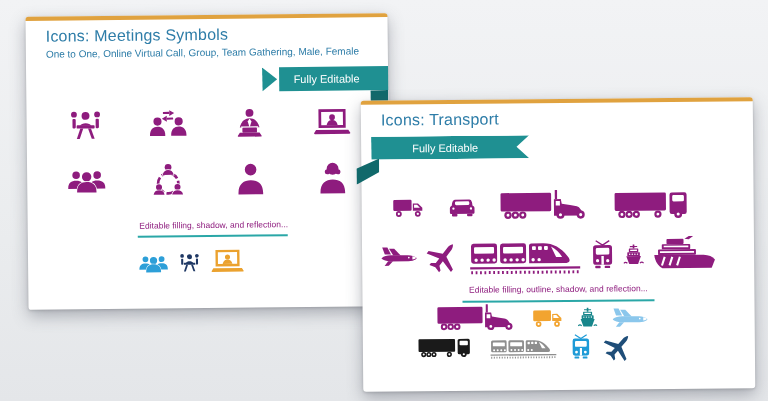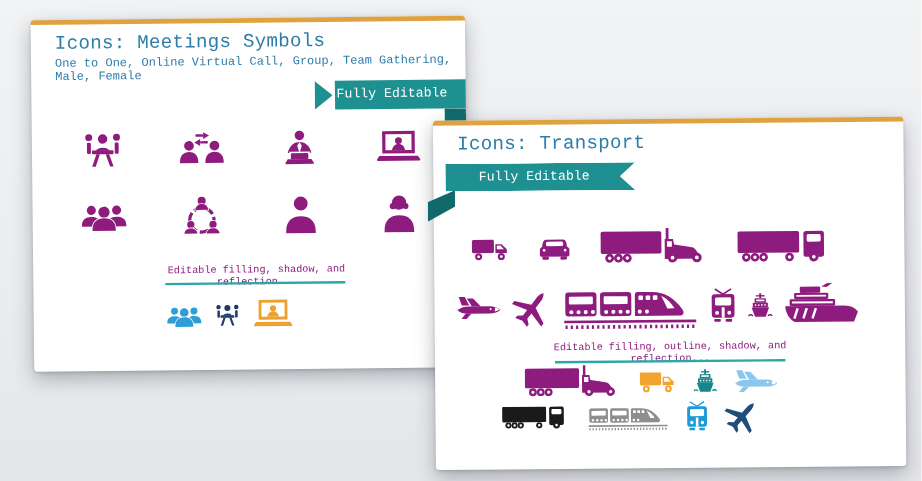--- a/index.html
+++ b/index.html
@@ -5,7 +5,7 @@
   html,body{margin:0;padding:0;}
   .stage{position:relative;width:768px;height:401px;overflow:hidden;
     background:linear-gradient(180deg,#f2f3f5 0%,#eaecee 60%,#e4e6e9 100%);
-    font-family:Liberation Mono, monospace;}
+    font-family:Liberation Sans, sans-serif;}
   .slide{position:absolute;background:#fff;border-radius:3px;
     box-shadow:0 6px 16px rgba(90,95,108,.45),0 1px 3px rgba(0,0,0,.18);}
   .slide-left{left:27px;top:15px;width:362px;height:293px;transform:rotate(-0.6deg);z-index:1;}

